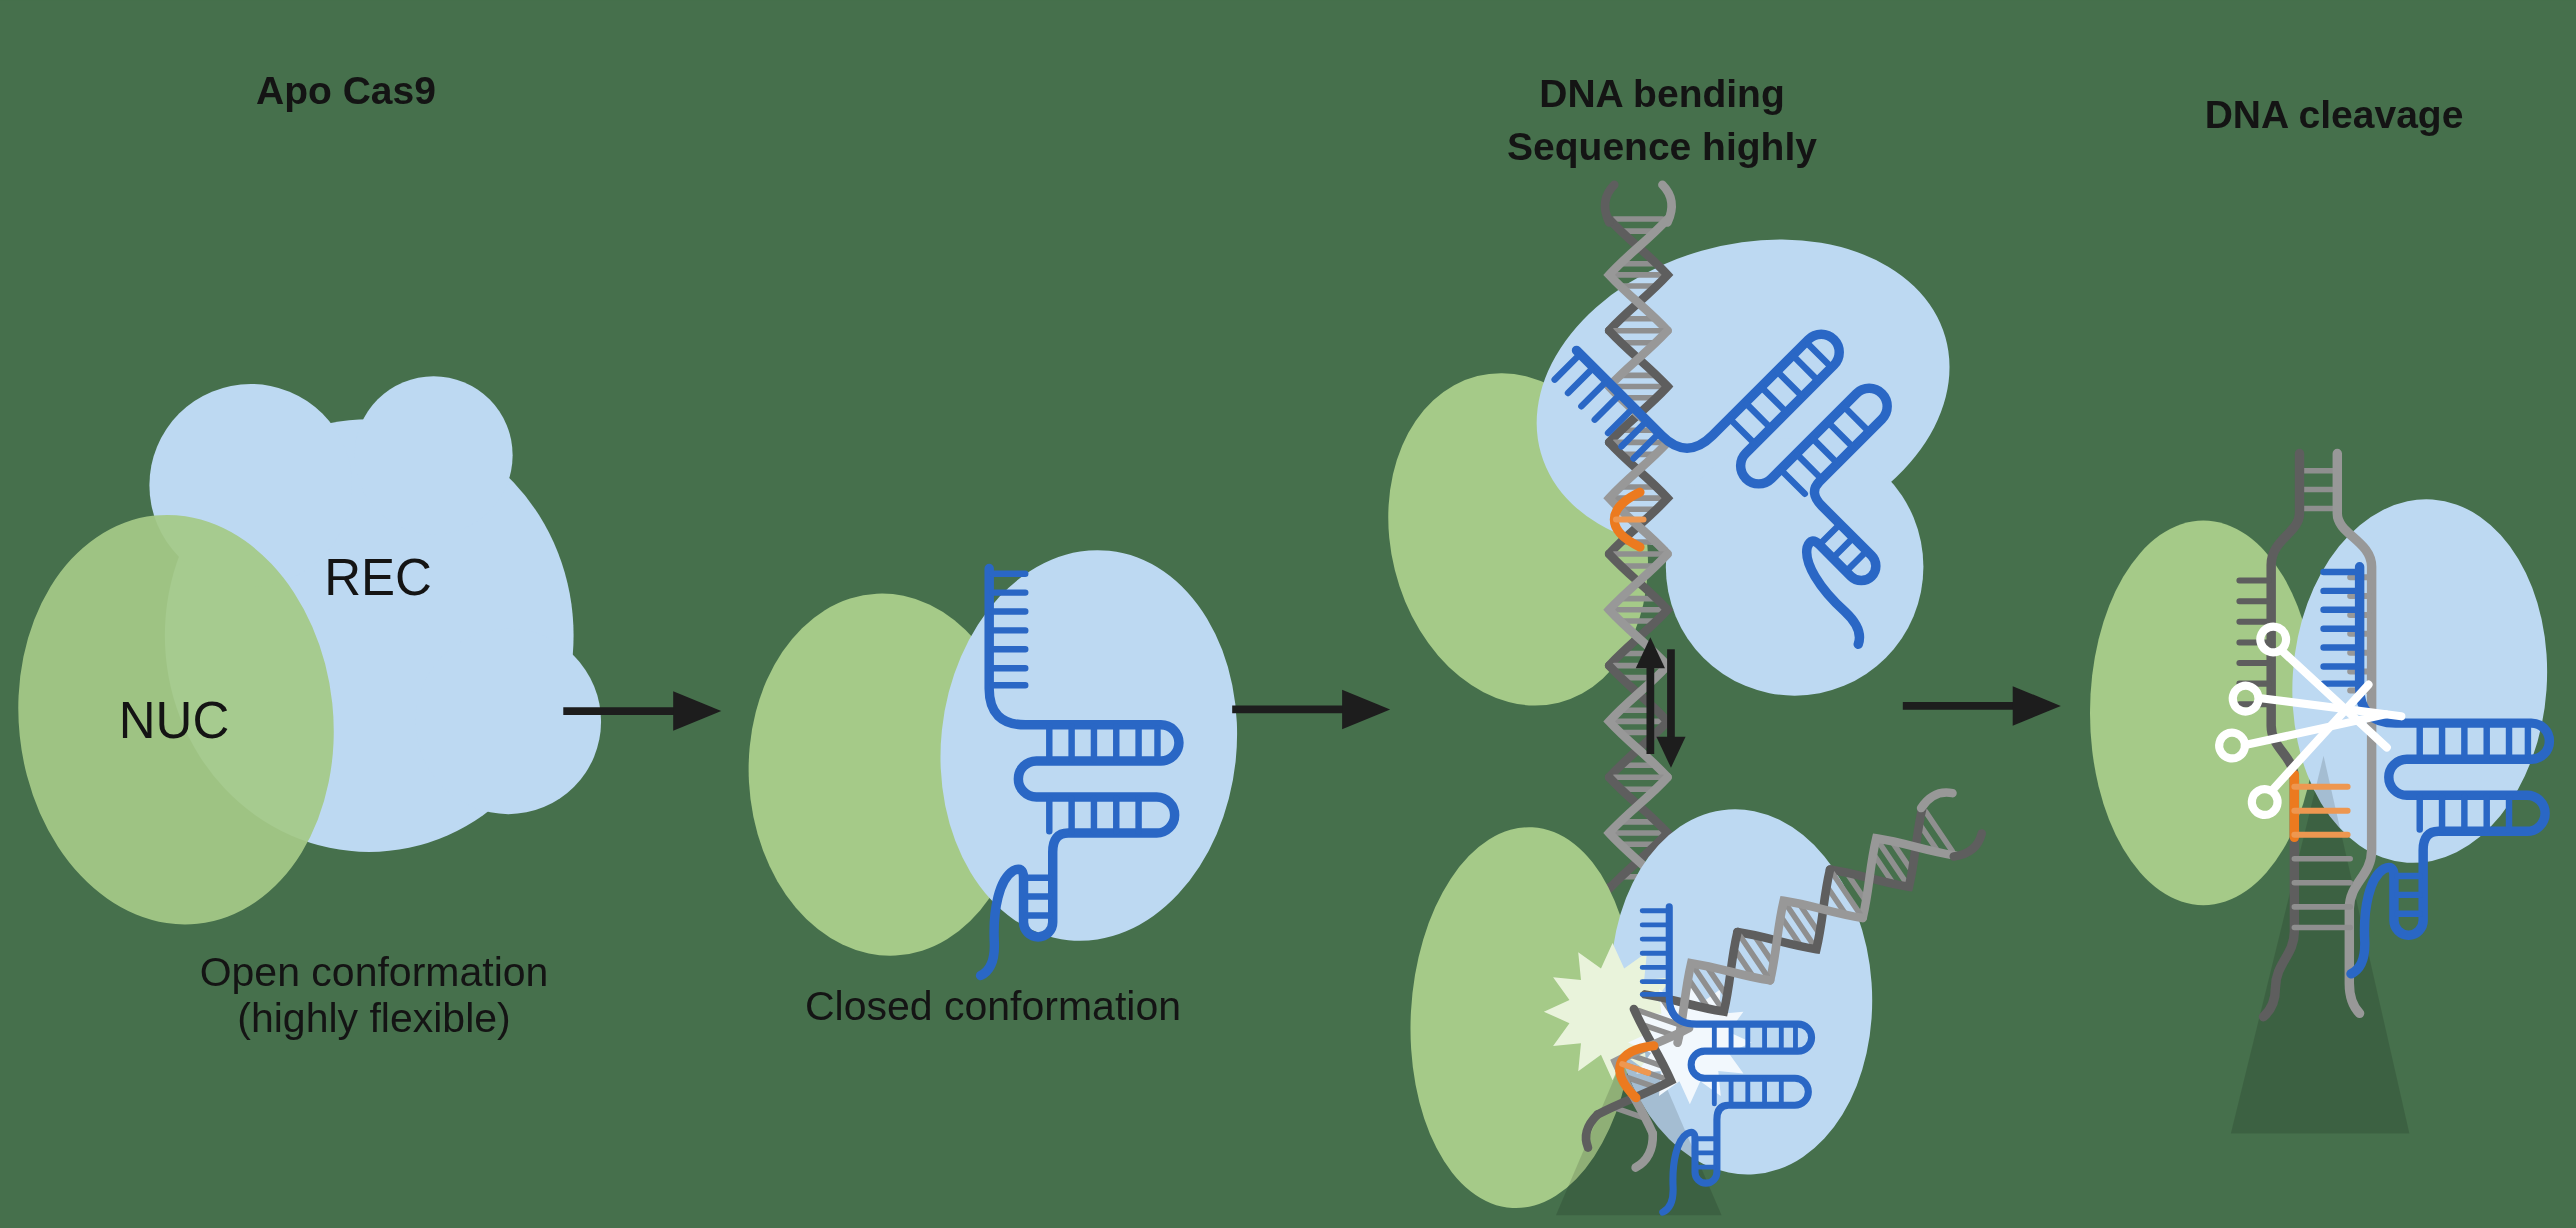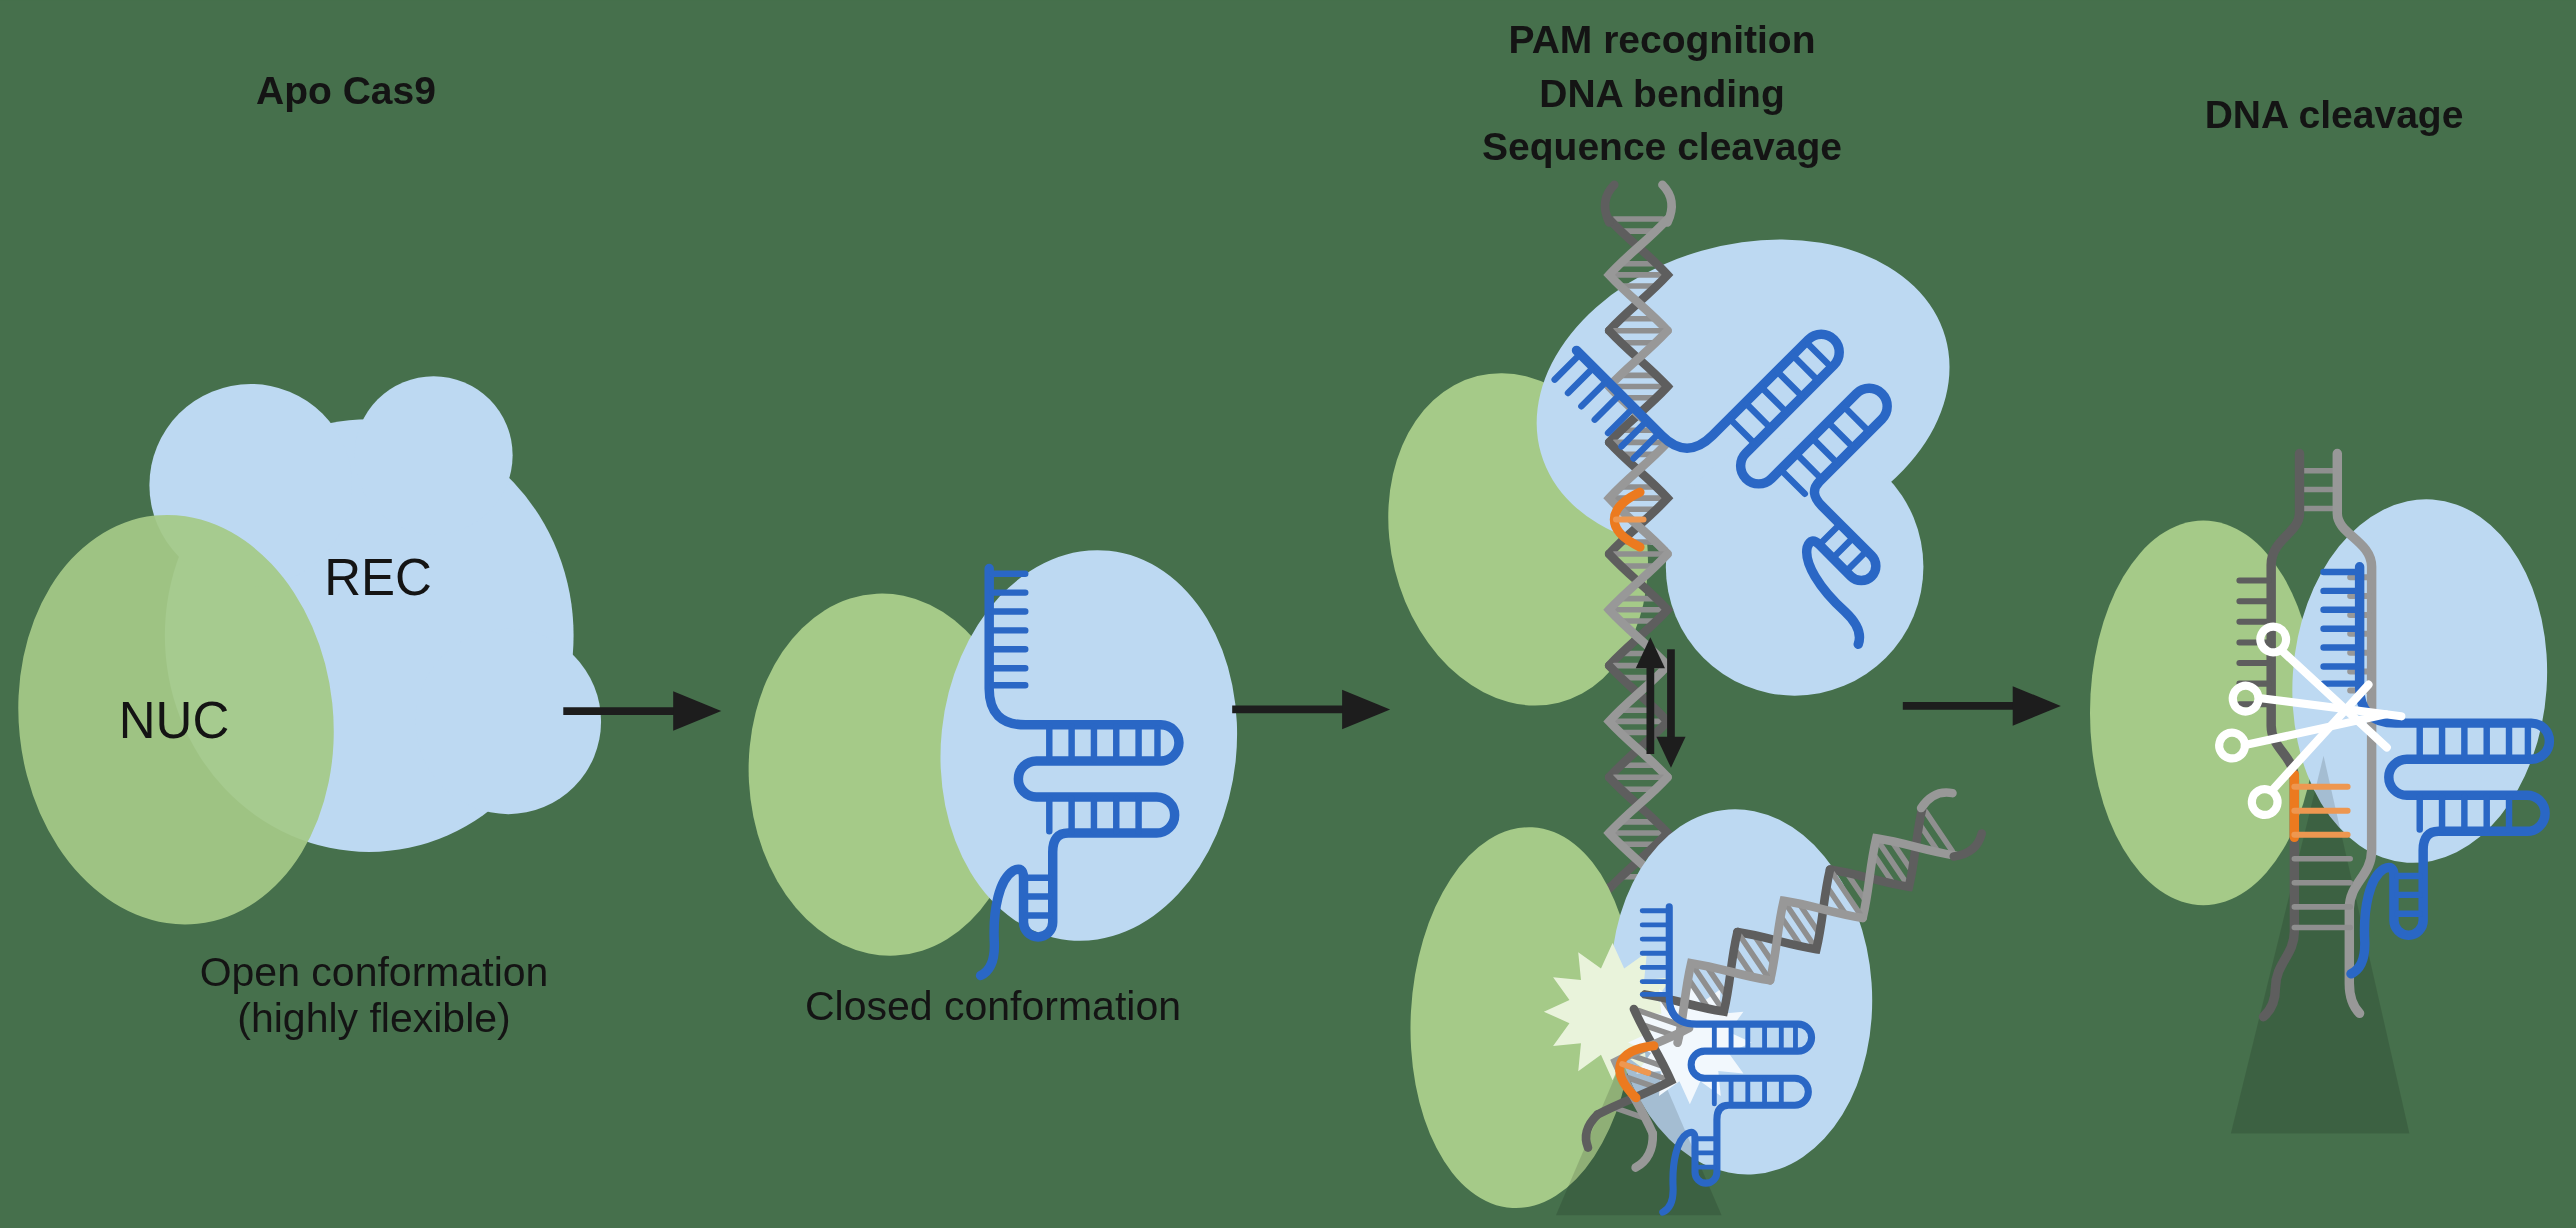--- a/index.html
+++ b/index.html
@@ -195,7 +195,6 @@
 <div class="t ttl" style="left:346px;top:91px">Apo Cas9</div>
 
 
-<div class="t ttl" style="left:1662px;top:40px">PAM recognition</div>
 <div class="t ttl" style="left:1662px;top:94px">DNA bending</div>
 <div class="t ttl" style="left:1662px;top:147px">Sequence cleavage</div>
 

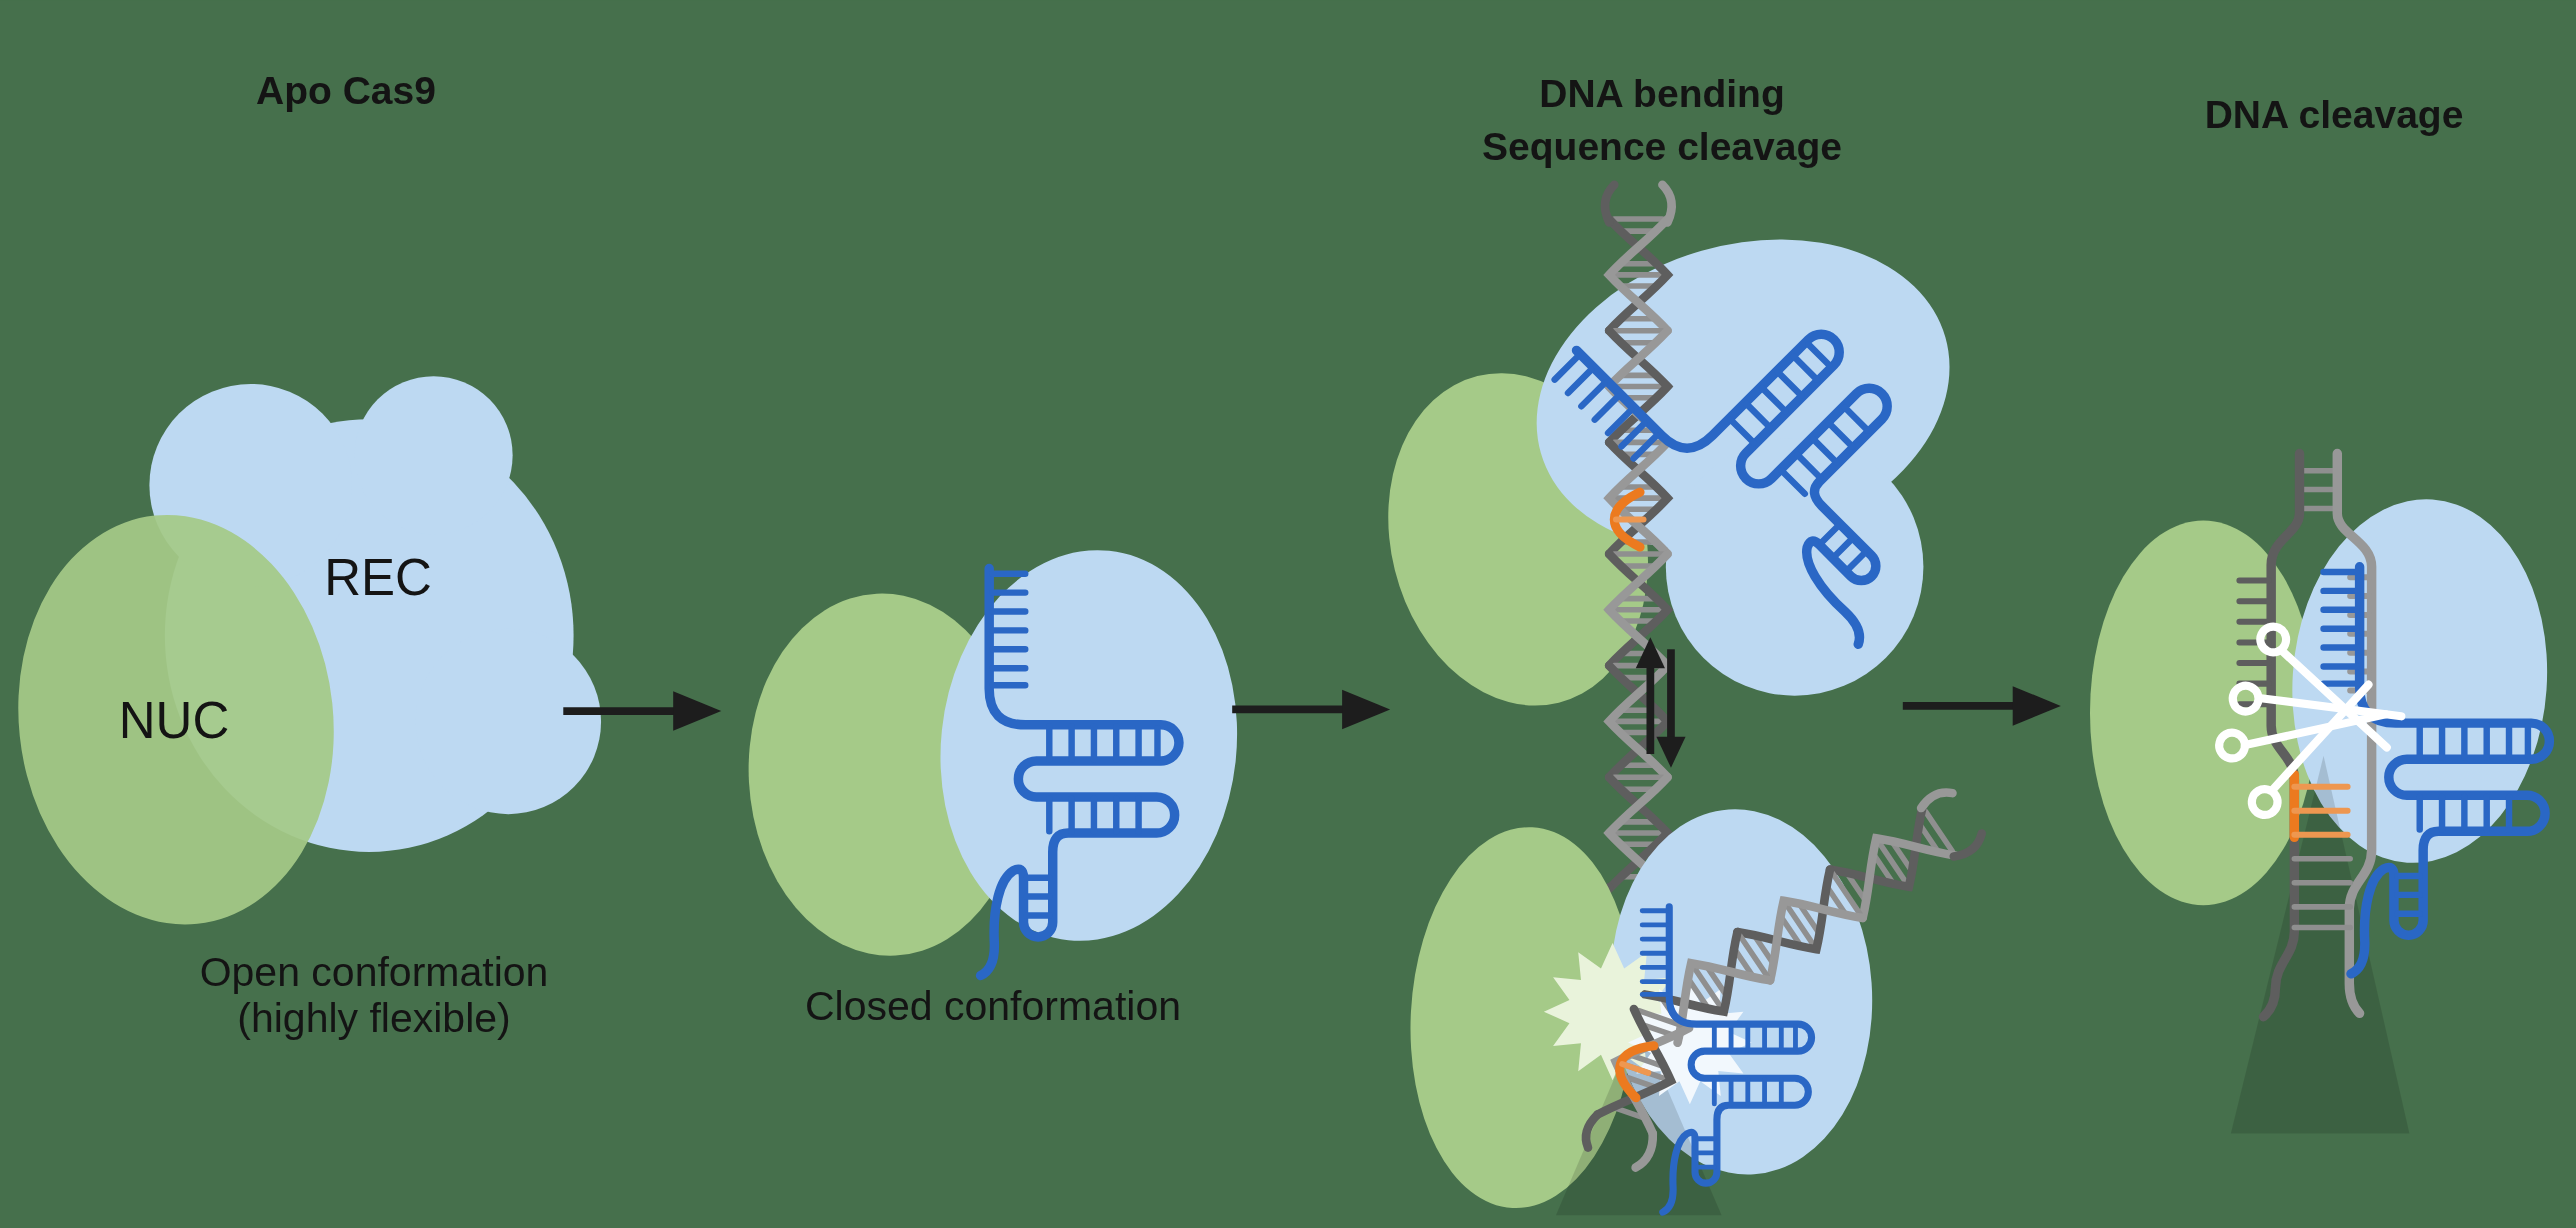--- a/index.html
+++ b/index.html
@@ -196,7 +196,7 @@
 
 
 <div class="t ttl" style="left:1662px;top:94px">DNA bending</div>
-<div class="t ttl" style="left:1662px;top:147px">Sequence cleavage</div>
+<div class="t ttl" style="left:1662px;top:147px">Sequence highly</div>
 
 <div class="t ttl" style="left:2334px;top:115px">DNA cleavage</div>
 

